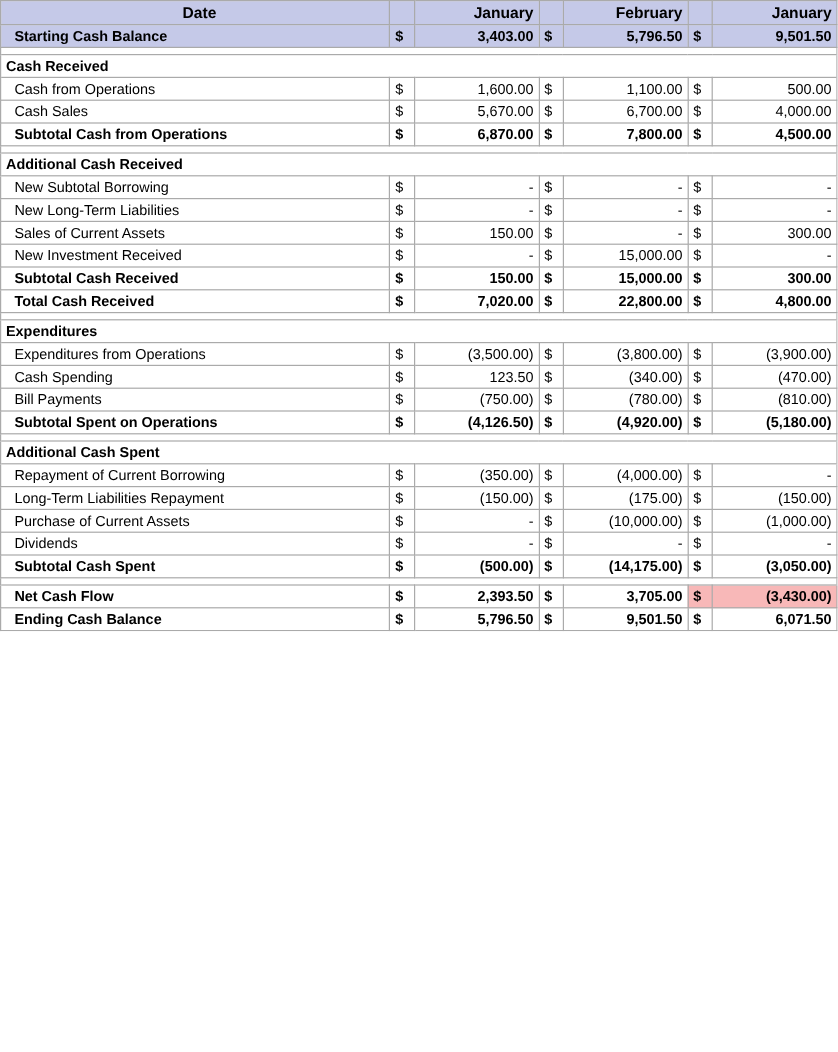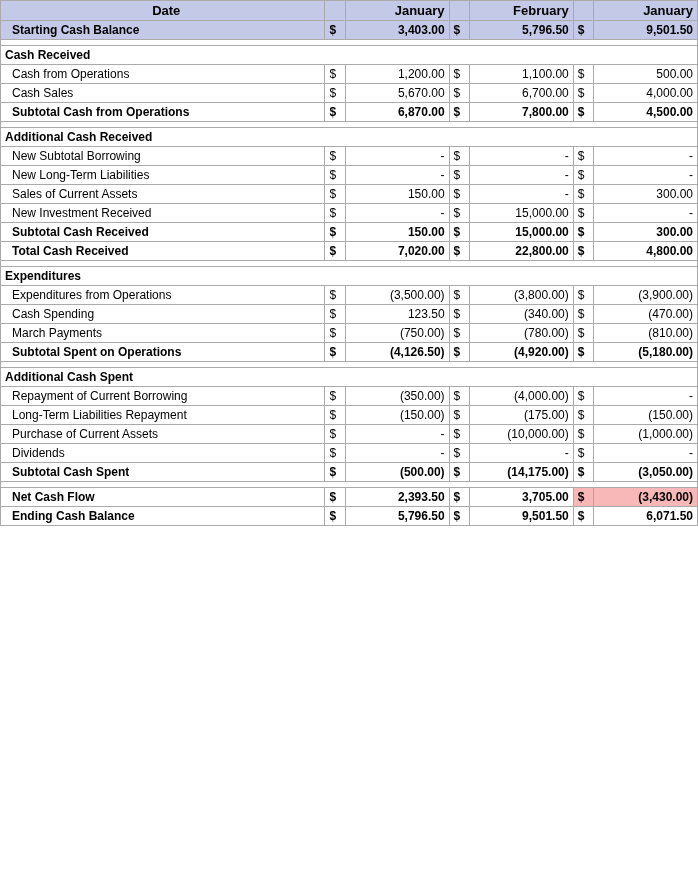--- a/index.html
+++ b/index.html
@@ -103,7 +103,7 @@
   <tr class="normal-row">
     <td class="label-col">Cash from Operations</td>
     <td class="currency-col">$</td>
-    <td class="amount-col">1,200.00</td>
+    <td class="amount-col">1,600.00</td>
     <td class="currency-col">$</td>
     <td class="amount-col">1,100.00</td>
     <td class="currency-col">$</td>

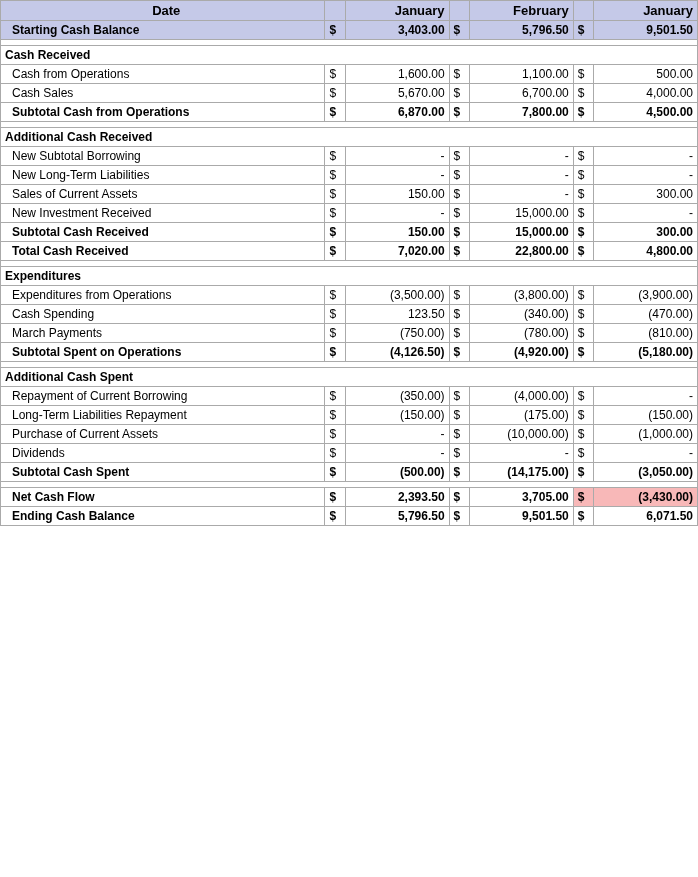--- a/index.html
+++ b/index.html
@@ -228,7 +228,7 @@
   </tr>
 
   <tr class="normal-row">
-    <td class="label-col">March Payments</td>
+    <td class="label-col">Bill Payments</td>
     <td class="currency-col">$</td>
     <td class="amount-col">(750.00)</td>
     <td class="currency-col">$</td>

